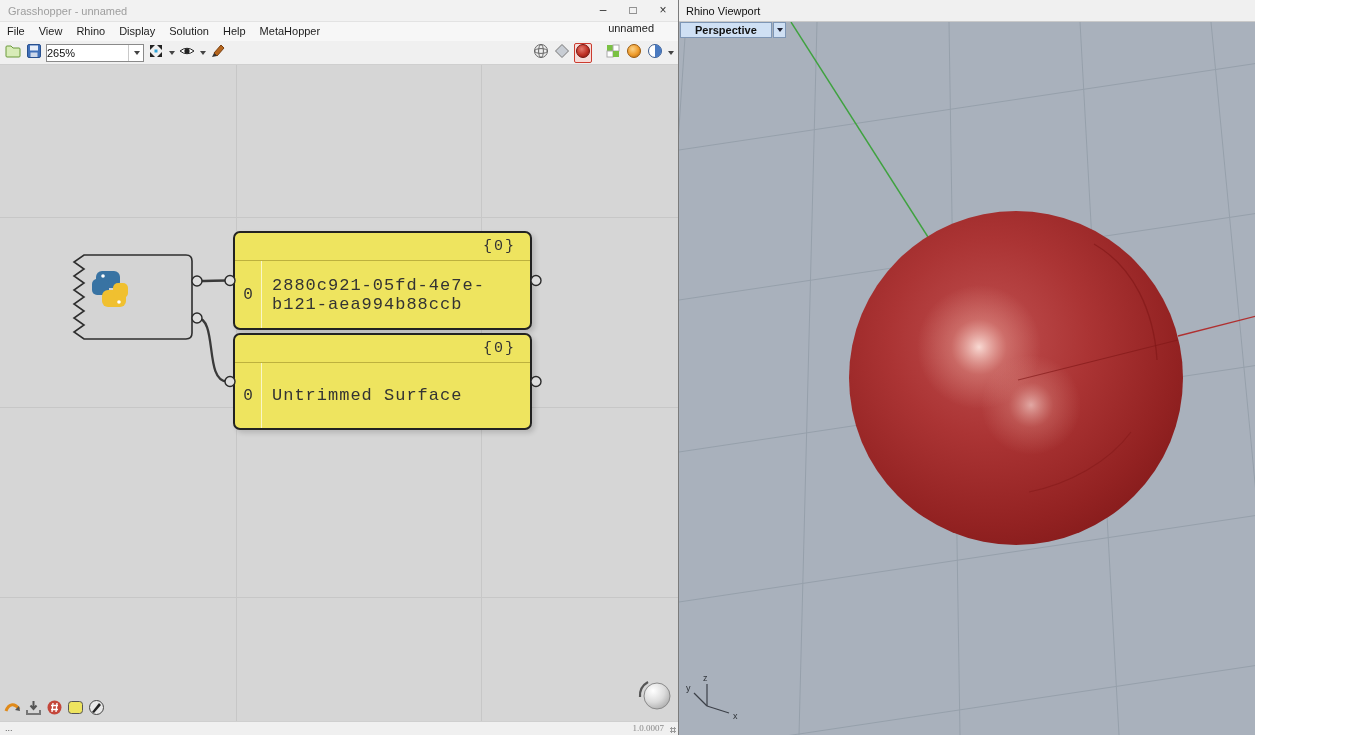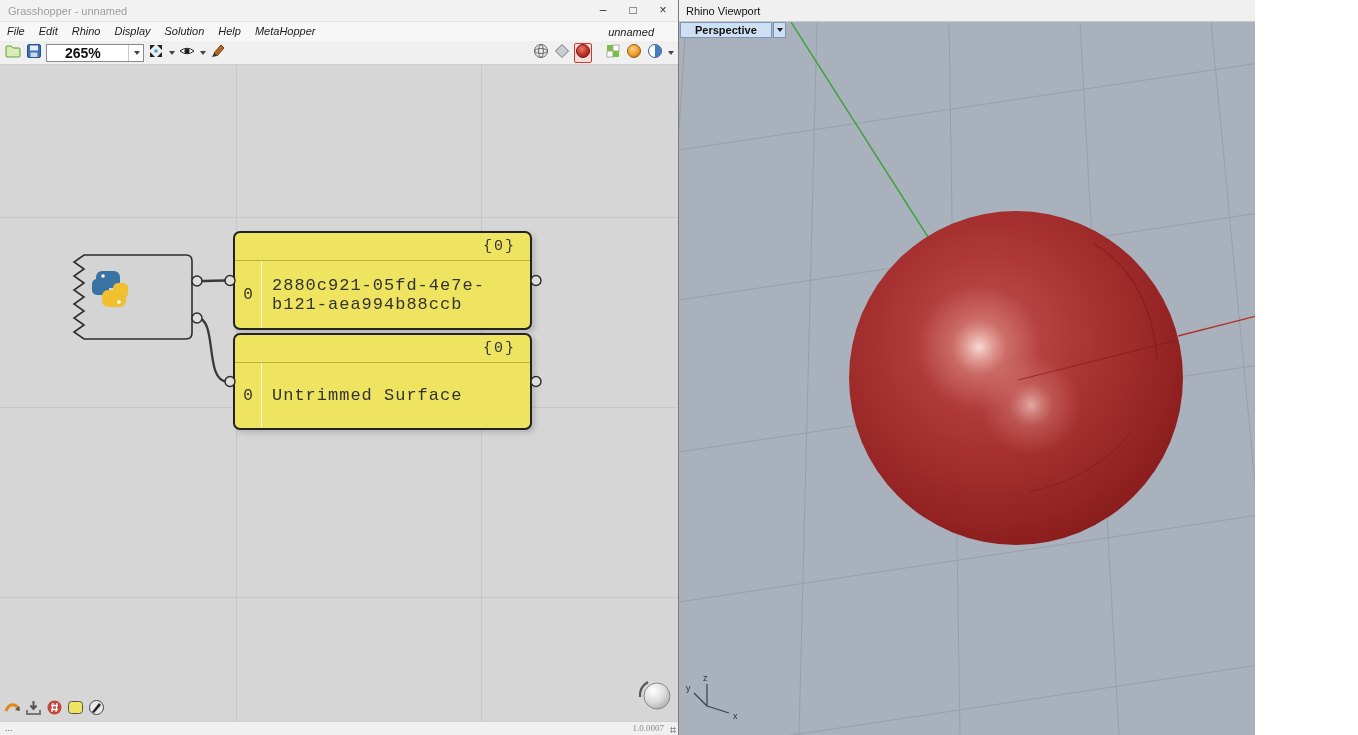--- a/index.html
+++ b/index.html
@@ -12,7 +12,7 @@
   .gh-title { position:absolute; left:8px; top:0; line-height:22px; font-size:11px; color:#9e9e9e; }
   .win-btns { position:absolute; right:0; top:0; height:22px; display:flex; }
   .win-btn { width:30px; height:22px; text-align:center; line-height:21px; font-size:12px; color:#333; }
-  .gh-menubar { position:absolute; left:0; top:22px; width:678px; height:19px; background:#f7f7f7; display:flex; align-items:center; font-size:11px; color:#1d1d1d;font-style:italic; }
+  .gh-menubar { position:absolute; left:0; top:22px; width:678px; height:19px; background:#f7f7f7; display:flex; font-size:11px; color:#1d1d1d; }
   .menu-item { padding:0 7px; line-height:19px; }
   .doc-name { margin-left:auto; padding-right:24px; color:#222; }
   .gh-toolbar { position:absolute; left:0; top:41px; width:678px; height:24px; background:#f0f0f0; border-bottom:1px solid #cfcfcf; display:flex; align-items:center; padding:0 4px; gap:3px; }

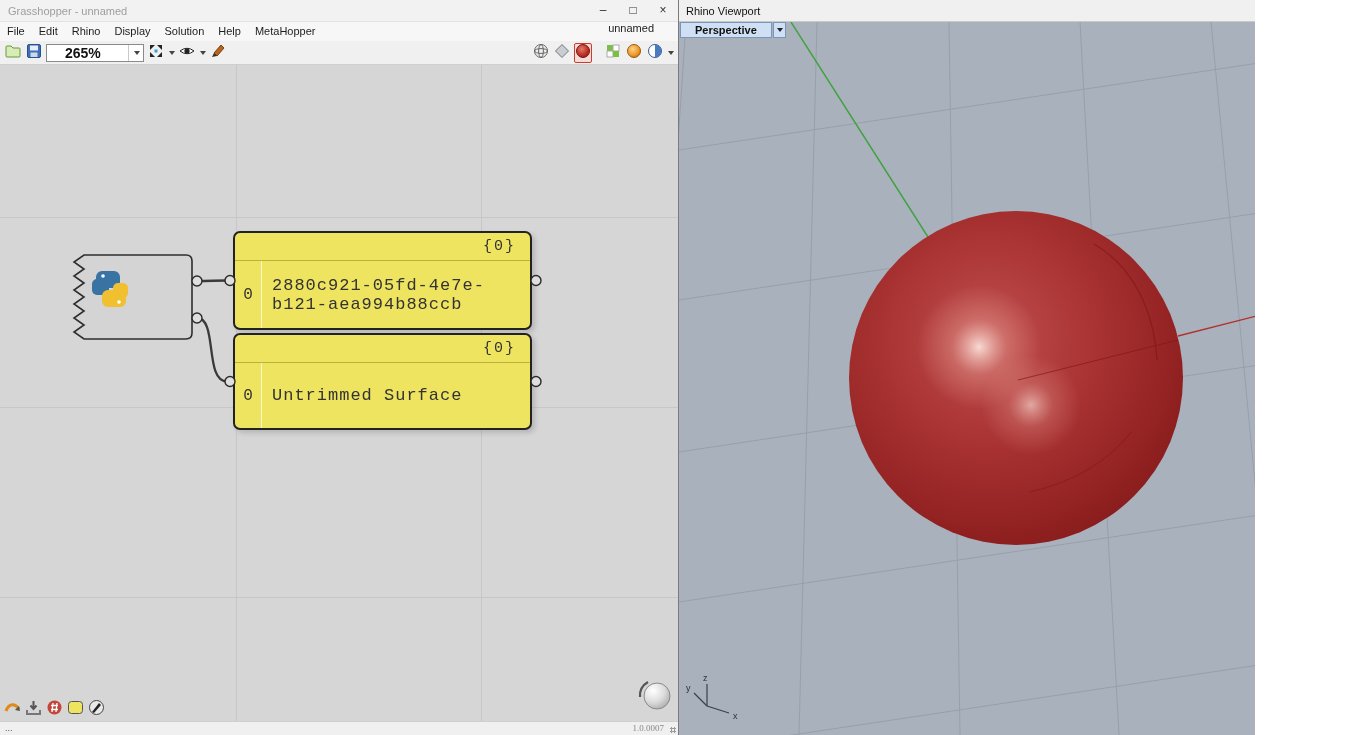--- a/index.html
+++ b/index.html
@@ -86,7 +86,7 @@
 
     <div class="gh-menubar">
       <span class="menu-item">File</span>
-      <span class="menu-item">Edit</span>
+      <span class="menu-item">View</span>
       <span class="menu-item">Rhino</span>
       <span class="menu-item">Display</span>
       <span class="menu-item">Solution</span>

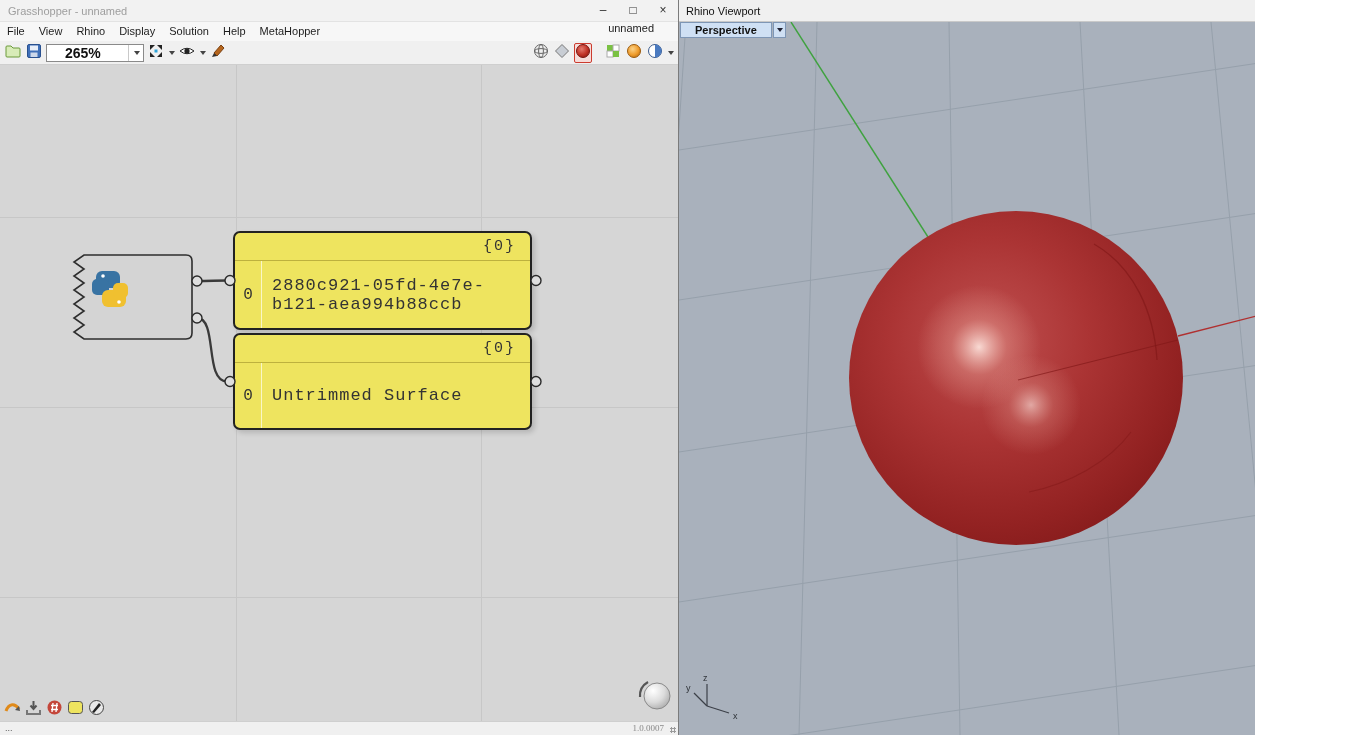--- a/index.html
+++ b/index.html
@@ -19,7 +19,7 @@
   .tb-btn { width:18px; height:20px; display:flex; align-items:center; justify-content:center; }
   .dd { width:0; height:0; border-left:3px solid transparent; border-right:3px solid transparent; border-top:4px solid #444; margin-left:1px; }
   .combo { width:98px; height:18px; background:#fff; border:1px solid #8a8a8a; display:flex; align-items:center; }
-  .combo-text { flex:1; font-size:14px; color:#111; padding-left:18px;font-weight:bold; }
+  .combo-text { flex:1; font-size:11px; color:#111; padding-left:0; }
   .combo-arrow { width:15px; height:16px; border-left:1px solid #c9c9c9; display:flex; align-items:center; justify-content:center; }
   .sel-red { border:1px solid #cc3b2e; background:#f6dcd9; border-radius:2px; }
   .spacer { margin-left:auto; }

